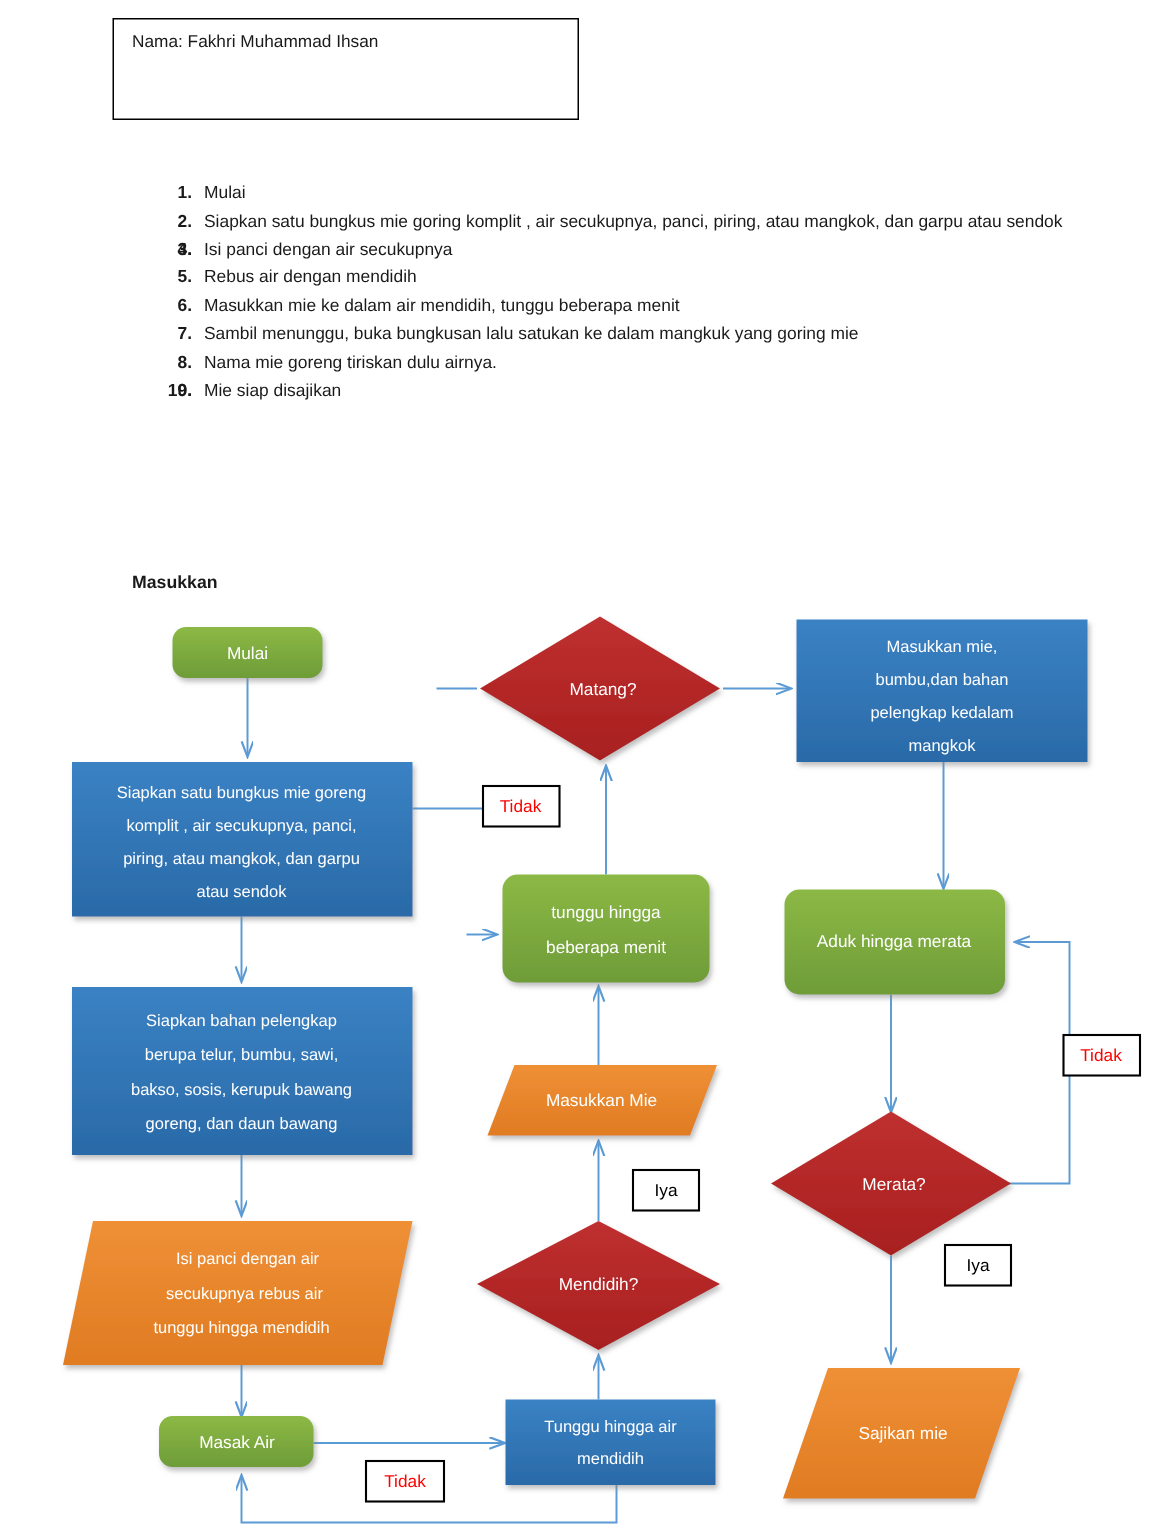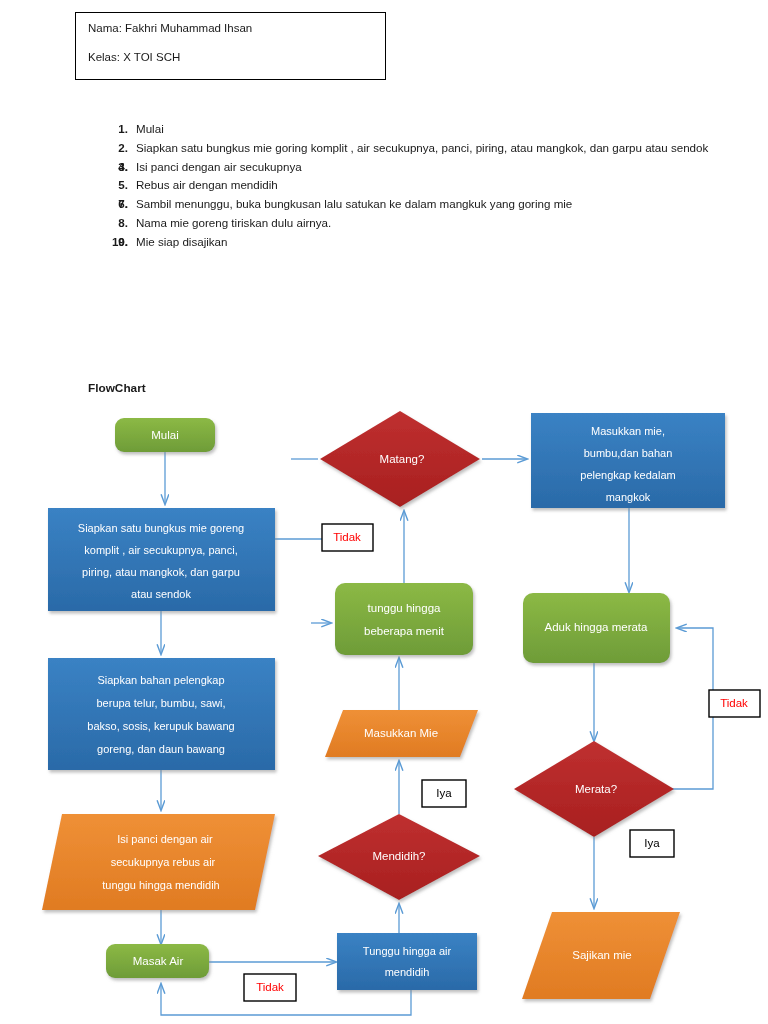--- a/index.html
+++ b/index.html
@@ -68,7 +68,6 @@
 
   <div class="id-box">
     <div class="id-line">Nama: Fakhri Muhammad Ihsan</div>
-    <div class="id-line">Kelas: X TOI SCH</div>
   </div>
 
   <div class="algo-list" id="algo-list">

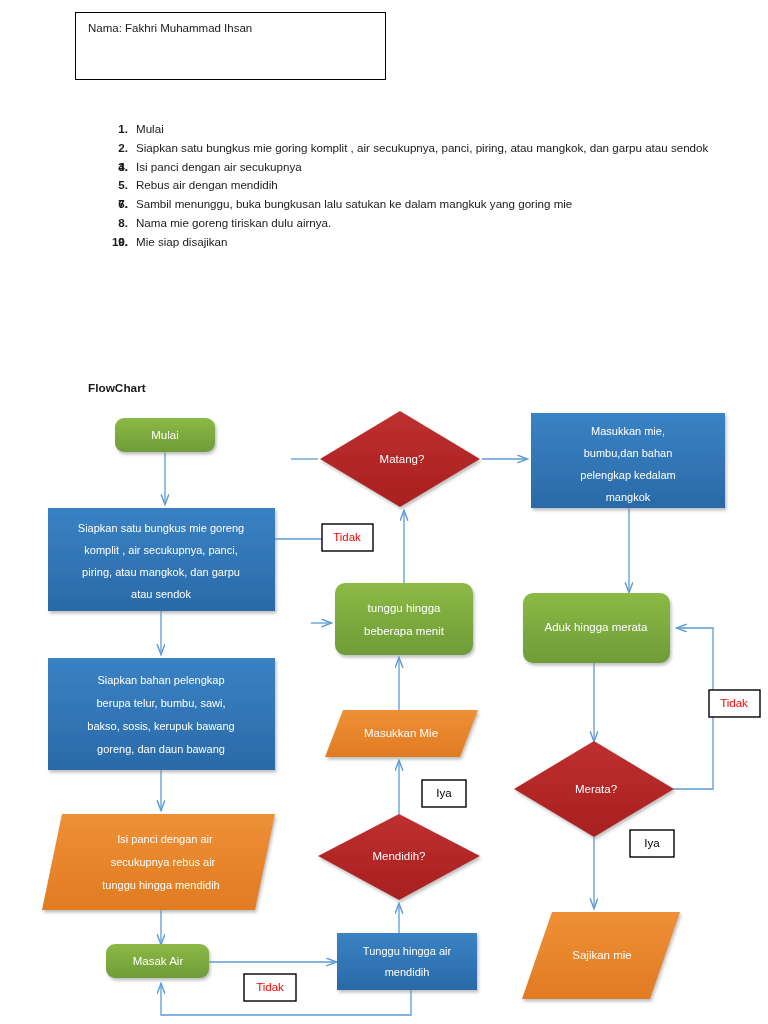--- a/index.html
+++ b/index.html
@@ -76,7 +76,7 @@
       <div class="algo-item"><span class="algo-num">3.</span></div>
       <div class="algo-item"><span class="algo-num">4.</span><span>Isi panci dengan air secukupnya</span></div>
       <div class="algo-item"><span class="algo-num">5.</span><span>Rebus air dengan mendidih</span></div>
-      <div class="algo-item"><span class="algo-num">6.</span></div>
+      <div class="algo-item"><span class="algo-num">6.</span><span>Masukkan mie ke dalam air mendidih, tunggu beberapa menit</span></div>
       <div class="algo-item"><span class="algo-num">7.</span><span>Sambil menunggu, buka bungkusan lalu satukan ke dalam mangkuk yang goring mie</span></div>
       <div class="algo-item"><span class="algo-num">8.</span><span>Nama mie goreng tiriskan dulu airnya.</span></div>
       <div class="algo-item"><span class="algo-num">9.</span></div>

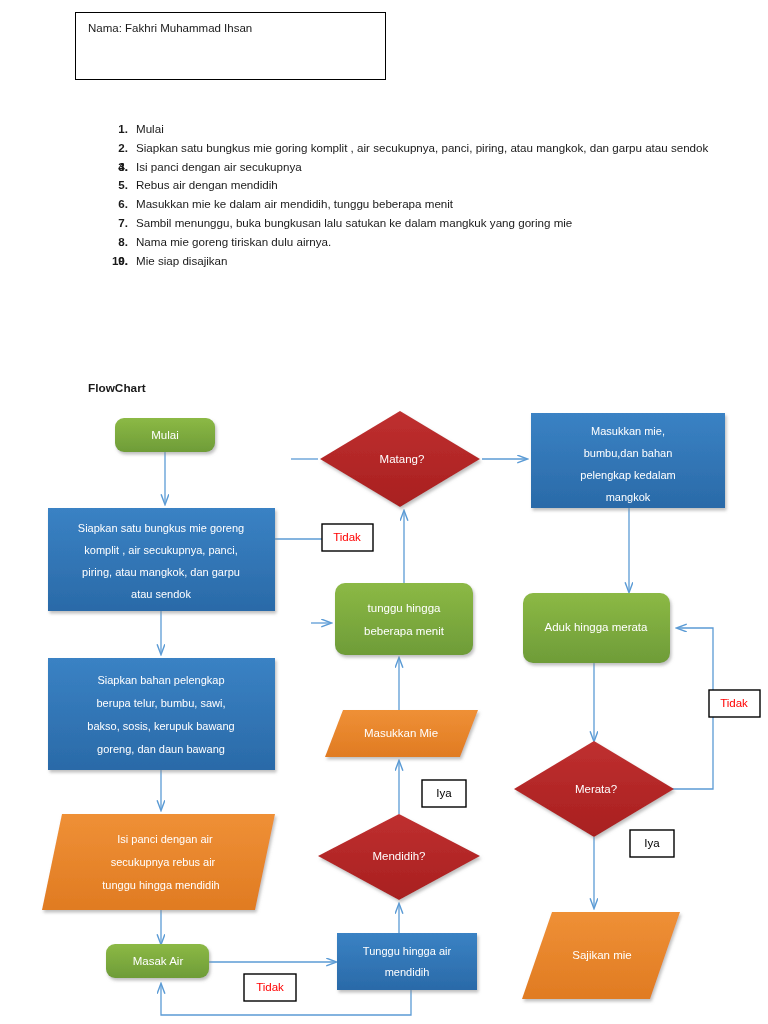--- a/index.html
+++ b/index.html
@@ -83,7 +83,7 @@
       <div class="algo-item"><span class="algo-num">10.</span><span>Mie siap disajikan</span></div>
     </div>
 
-  <div class="fc-title">FlowChart</div>
+  <div class="fc-title">Masukkan</div>
 
   <svg id="flow-svg" viewBox="0 0 768 628">
     <defs>

